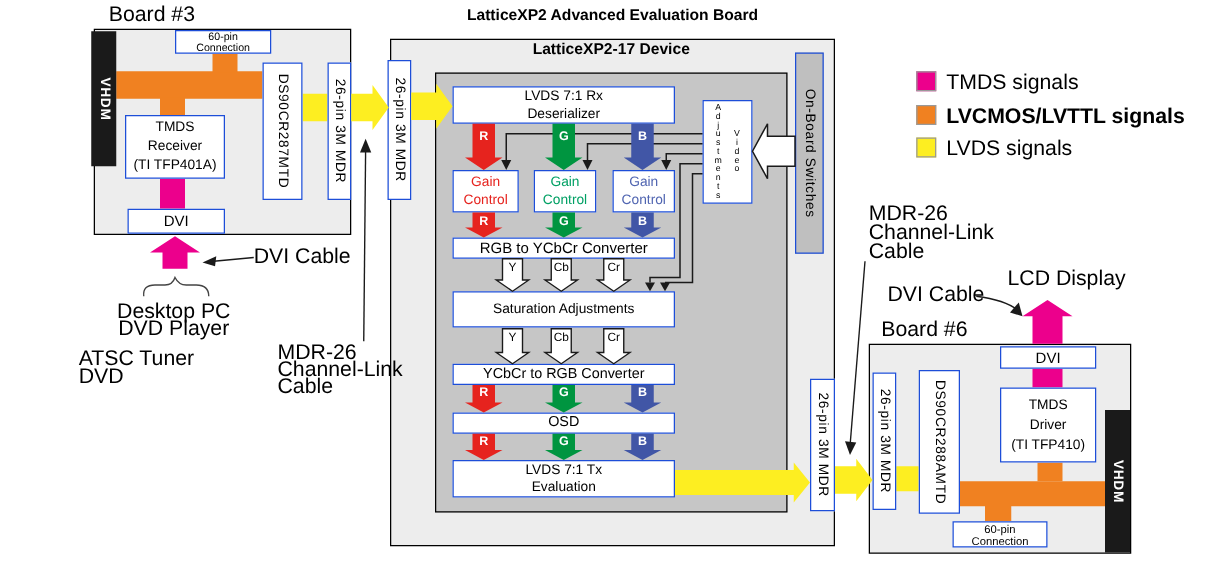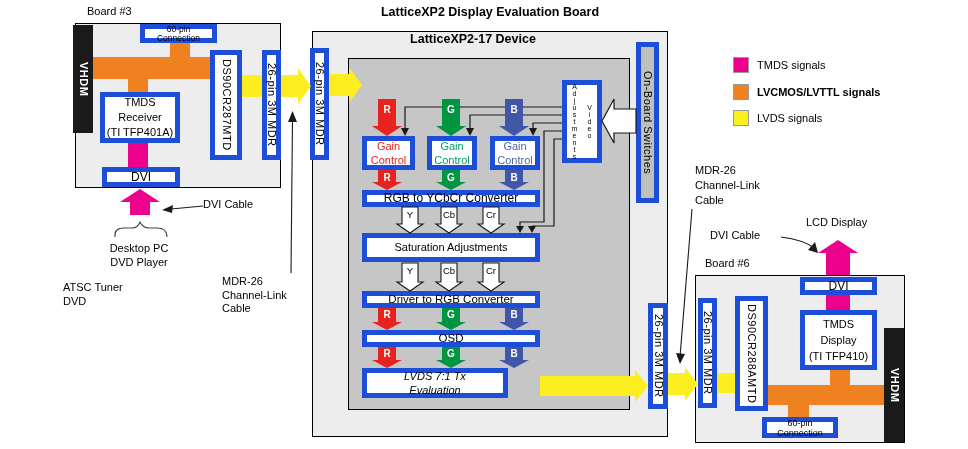--- a/index.html
+++ b/index.html
@@ -17,7 +17,7 @@
   .vtext{writing-mode:vertical-rl;white-space:nowrap;font-size:11px;letter-spacing:.5px;}
   .vupright{writing-mode:vertical-rl;text-orientation:upright;font-size:7px;line-height:15px;letter-spacing:0;}
   .vupright span{display:block;}
-  .lbl{position:absolute;font-size:11px;line-height:13.5px;white-space:nowrap;z-index:12;}
+  .lbl{position:absolute;font-size:17px;line-height:13.5px;white-space:nowrap;z-index:12;}
   .b{font-weight:bold;}
   .ctr{text-align:center;}
   svg.overlay{position:absolute;left:0;top:0;z-index:20;pointer-events:none;}

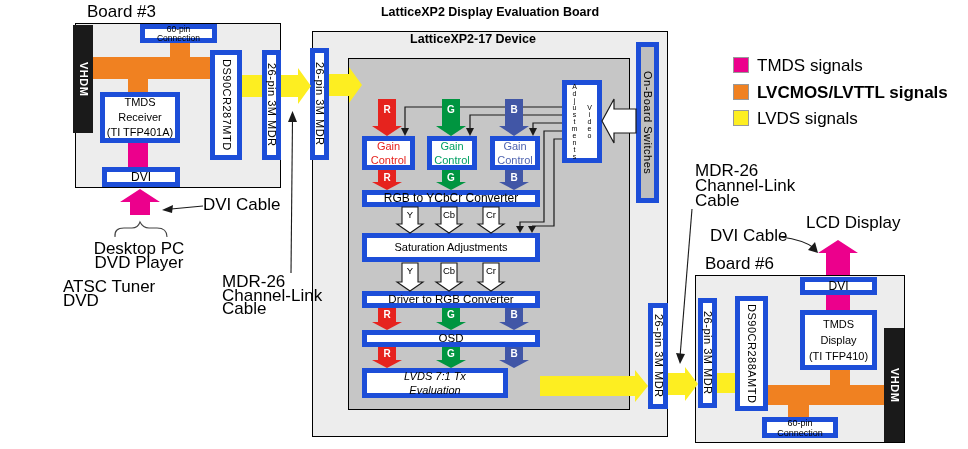--- a/index.html
+++ b/index.html
@@ -38,7 +38,7 @@
   <div class="rect board" style="left:695px;top:275px;width:210px;height:168px;"></div>
 
   <div class="lbl" style="left:87px;top:5px;">Board #3</div>
-  <div class="lbl b ctr" style="left:312px;top:6px;width:356px;font-size:12.5px;">LatticeXP2 Display Evaluation Board</div>
+  <div class="lbl b ctr" style="left:312px;top:6px;width:356px;font-size:12.5px;">LatticeXP2 Advanced Evaluation Board</div>
   <div class="lbl b ctr" style="left:332px;top:33px;width:282px;font-size:12.5px;">LatticeXP2-17 Device</div>
   <div class="lbl" style="left:705px;top:257px;">Board #6</div>
 

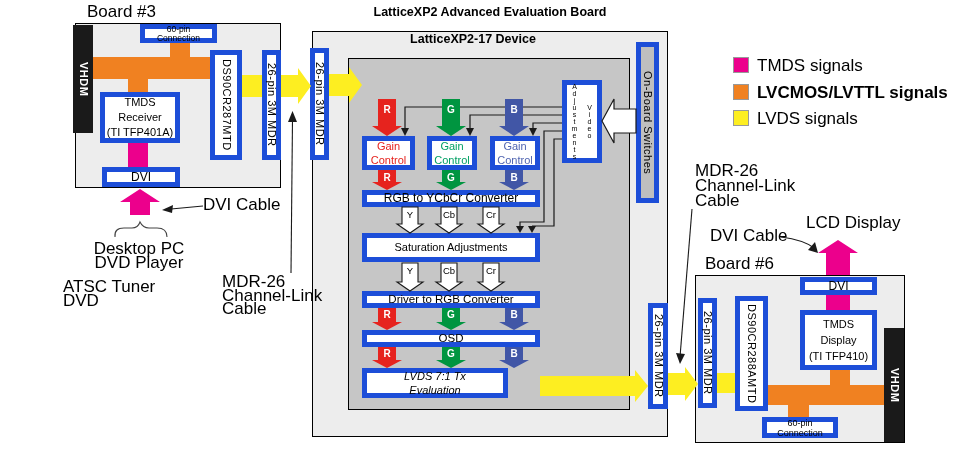--- a/index.html
+++ b/index.html
@@ -9,7 +9,7 @@
   .board{background:#ededed;border:1px solid #000;z-index:1;}
   .device{background:#c6c6c6;border:1px solid #000;z-index:2;}
   .conn{z-index:4;}
-  .box{position:absolute;box-sizing:border-box;background:#fff;border:5px solid #1d4ed8;
+  .box{position:absolute;box-sizing:border-box;background:#fff;border:1px solid #1d4ed8;
        display:flex;align-items:center;justify-content:center;text-align:center;
        font-size:11px;line-height:13px;z-index:10;}
   .graybox{background:#bfbfbf;}

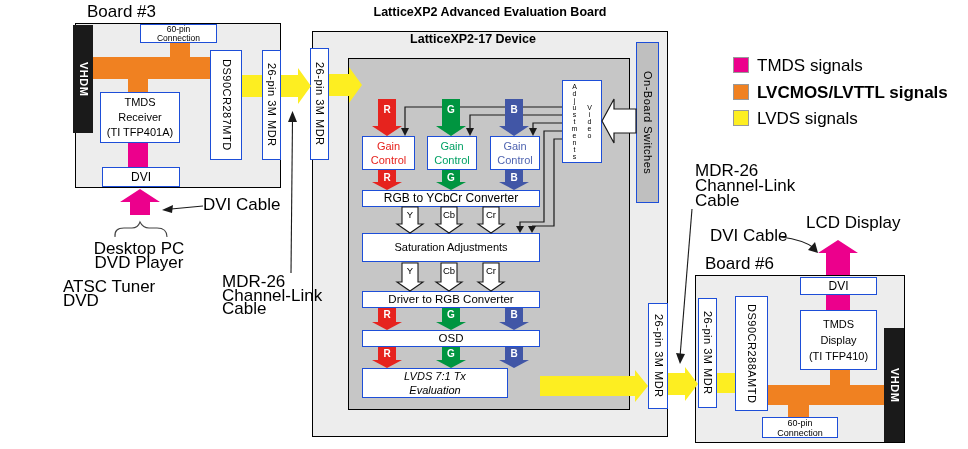--- a/index.html
+++ b/index.html
@@ -39,7 +39,7 @@
 
   <div class="lbl" style="left:87px;top:5px;">Board #3</div>
   <div class="lbl b ctr" style="left:312px;top:6px;width:356px;font-size:12.5px;">LatticeXP2 Advanced Evaluation Board</div>
-  <div class="lbl b ctr" style="left:332px;top:33px;width:282px;font-size:12.5px;">LatticeXP2-17 Device</div>
+  <div class="lbl b ctr" style="left:348px;top:33px;width:282px;font-size:12.5px;">LatticeXP2-17 Device</div>
   <div class="lbl" style="left:705px;top:257px;">Board #6</div>
 
   <div class="rect conn" style="left:93px;top:57px;width:117px;height:22px;background:#f08121;"></div>

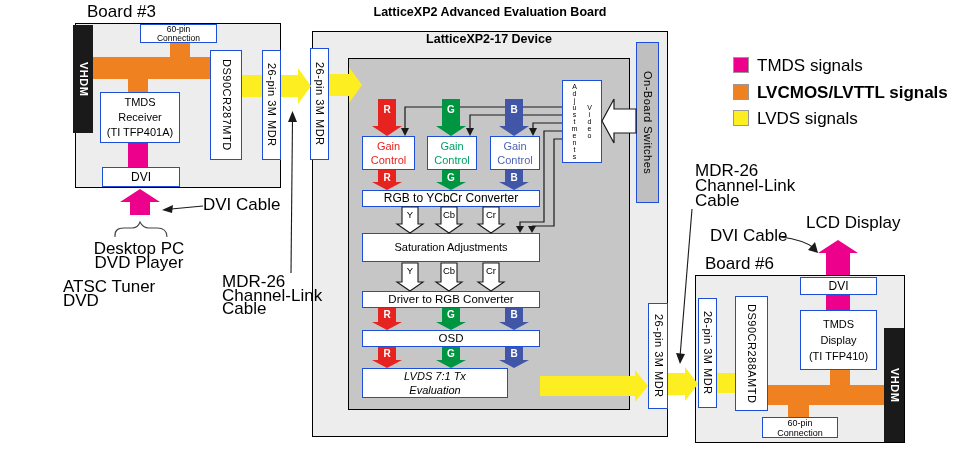--- a/index.html
+++ b/index.html
@@ -95,6 +95,12 @@
       </div>
   </div>
 
+  <div class="box" style="left:362px;top:69px;width:178px;height:30px;line-height:14px;">
+    <div class="twoline">
+        <span>LVDS 7:1 Rx</span>
+        <span>Deserializer</span>
+      </div>
+  </div>
   <div class="box red-t" style="left:362px;top:136px;width:53px;height:34px;line-height:14px;">
     <div class="twoline">
         <span>Gain</span>

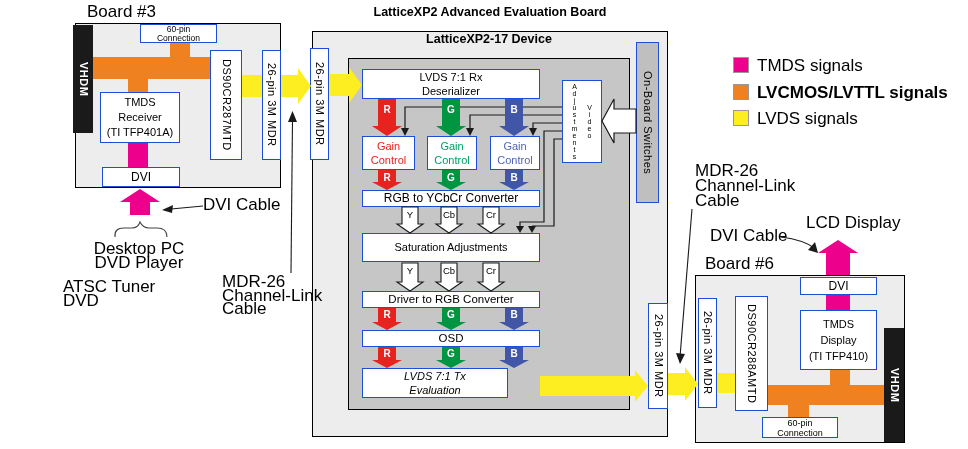--- a/index.html
+++ b/index.html
@@ -128,7 +128,7 @@
       </div>
   </div>
   <div class="box" style="left:362px;top:291px;width:178px;height:17px;font-size:11.5px;">
-      <span>Driver to RGB Converter</span>
+      <span>YCbCr to RGB Converter</span>
     </div>
   <div class="box" style="left:362px;top:330px;width:178px;height:17px;font-size:11.5px;text-align:center;">
       <span>OSD</span>

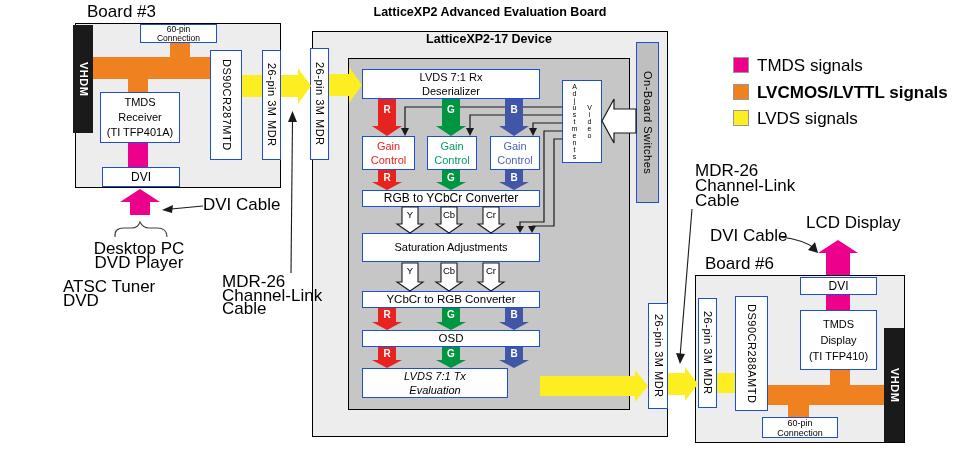--- a/index.html
+++ b/index.html
@@ -152,7 +152,7 @@
   <div class="box" style="left:800px;top:310px;width:77px;height:60px;line-height:16px;">
     <div class="threeline">
         <span>TMDS</span>
-        <span>Display</span>
+        <span>Driver</span>
         <span>(TI TFP410)</span>
       </div>
   </div>

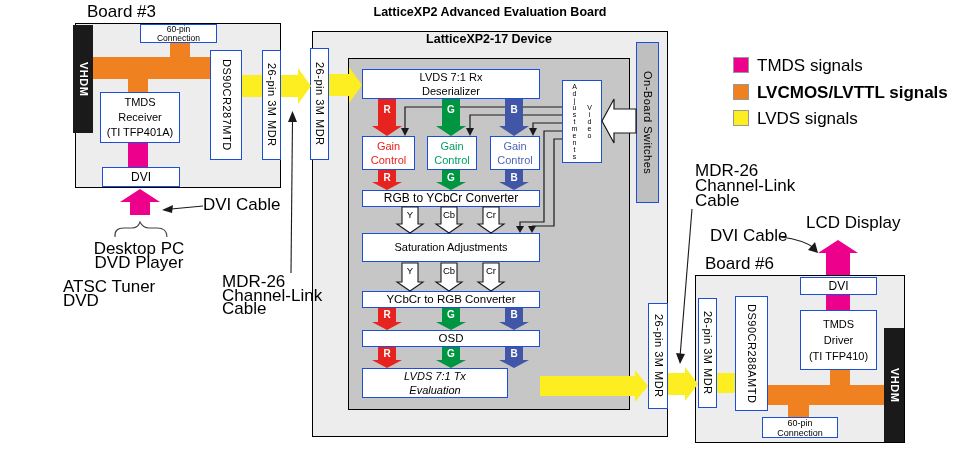--- a/index.html
+++ b/index.html
@@ -133,7 +133,7 @@
   <div class="box" style="left:362px;top:330px;width:178px;height:17px;font-size:11.5px;text-align:center;">
       <span>OSD</span>
     </div>
-  <div class="box" style="left:362px;top:368px;width:146px;height:30px;line-height:14px;font-style:italic;">
+  <div class="box" style="left:362px;top:368px;width:178px;height:30px;line-height:14px;">
     <div class="twoline">
         <span>LVDS 7:1 Tx</span>
         <span>Evaluation</span>

